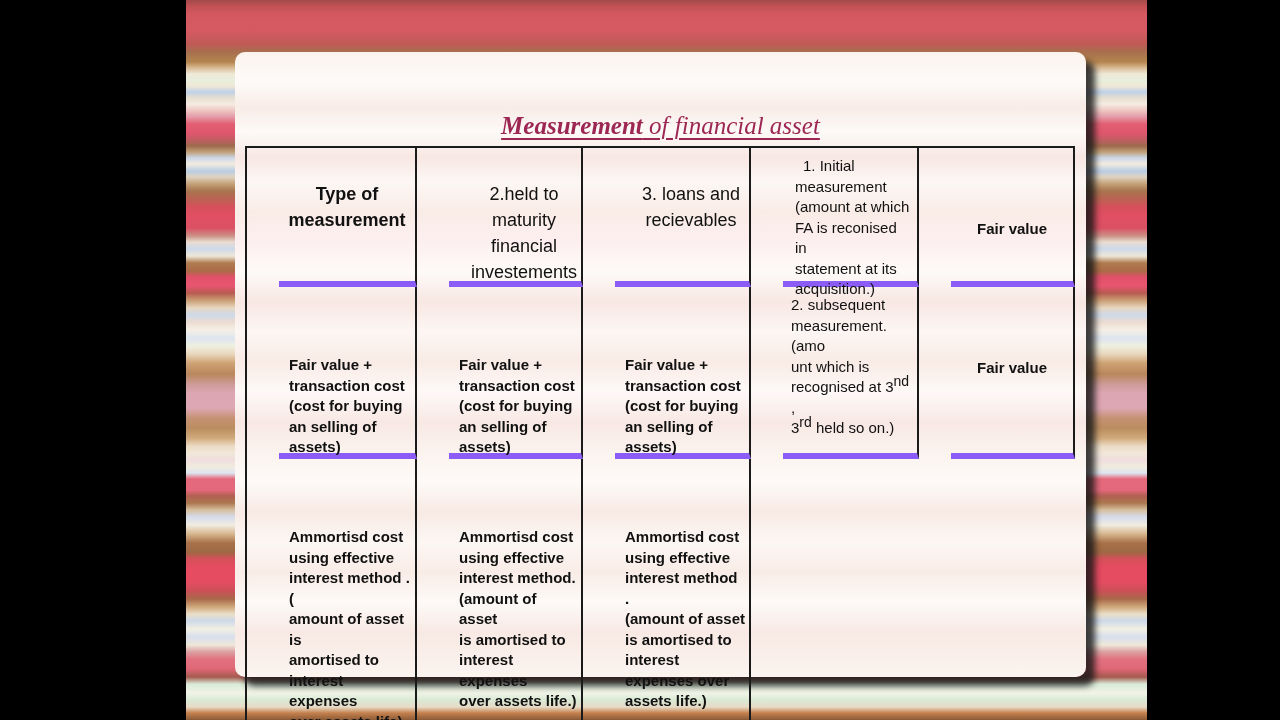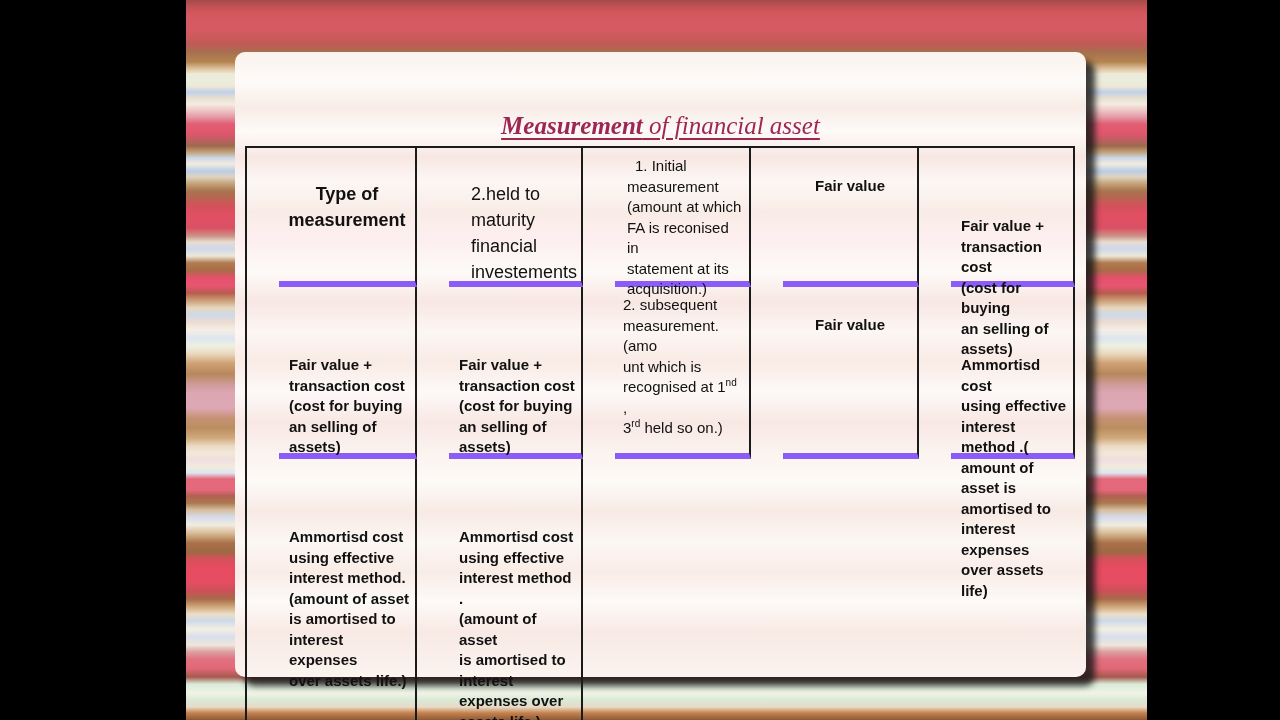--- a/index.html
+++ b/index.html
@@ -66,7 +66,7 @@
 
   .hc  { font-size:18px; line-height:26px; padding-top:33px; text-align:center; }
   .hc.b { font-weight:bold; }
-  .hc.l { text-align:left; padding-left:22px; padding-right:4px; }
+  .hc.l { text-align:center; padding-left:22px; padding-right:4px; }
 
   .lbl { font-size:15px; line-height:20.5px; padding:8px 6px 0 8px; }
   .lbl.indent { text-indent:8px;padding-left:12px; }

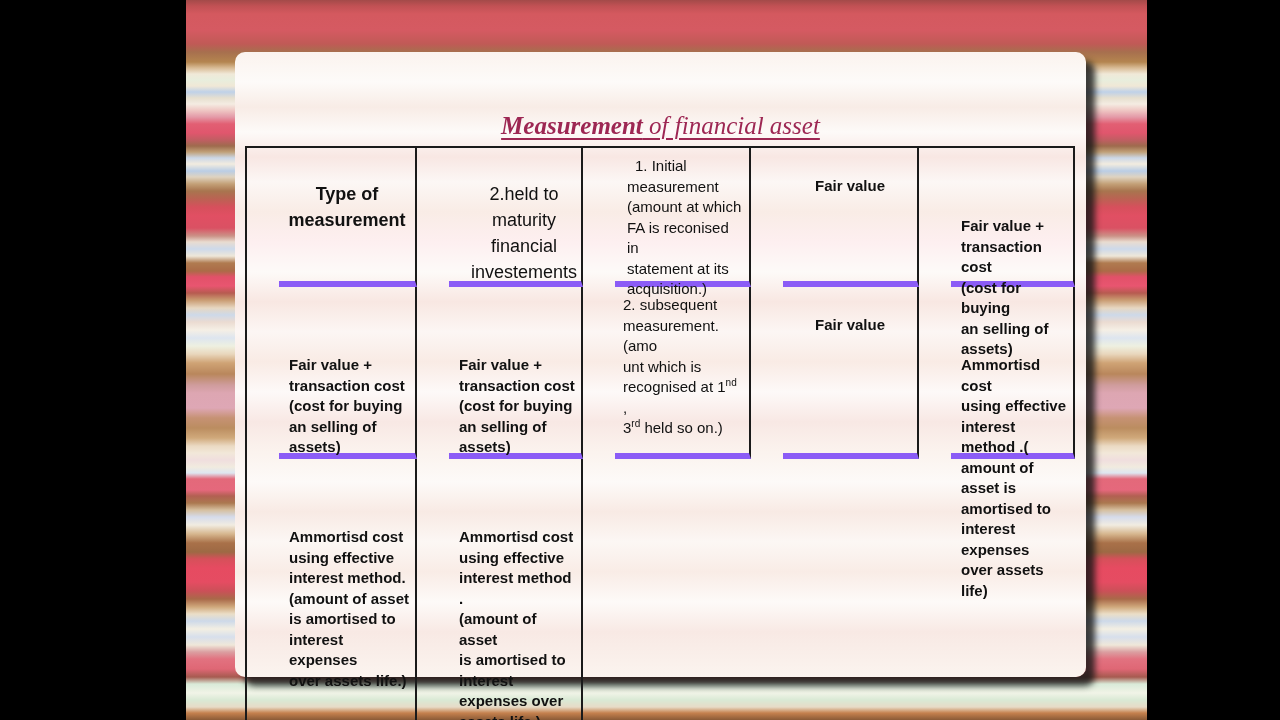--- a/index.html
+++ b/index.html
@@ -91,6 +91,8 @@
 maturity
 financial
 investements</div>
+  <div class="c hc l">3. loans and
+recievables</div>
 
   <div class="c lbl indent">1. Initial
 measurement

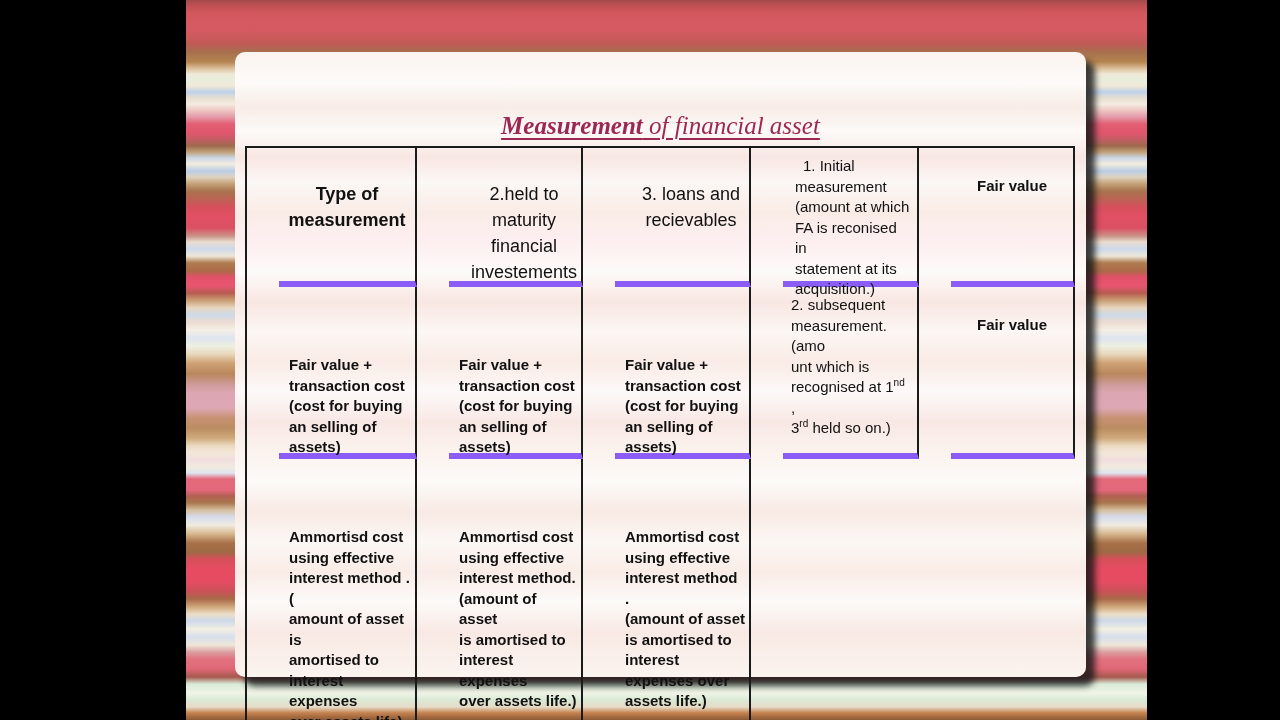--- a/index.html
+++ b/index.html
@@ -70,7 +70,7 @@
 
   .lbl { font-size:15px; line-height:20.5px; padding:8px 6px 0 8px; }
   .lbl.indent { text-indent:8px;padding-left:12px; }
-  .fv  { font-size:15px; font-weight:bold; text-align:center; padding-top:29px; }
+  .fv  { font-size:15px; font-weight:bold; text-align:center; padding-top:72px; }
   .bc  { font-size:15px; font-weight:bold; line-height:20.5px; padding:68px 4px 0 10px; }
   sup  { font-size:10px; line-height:0; }
 </style>

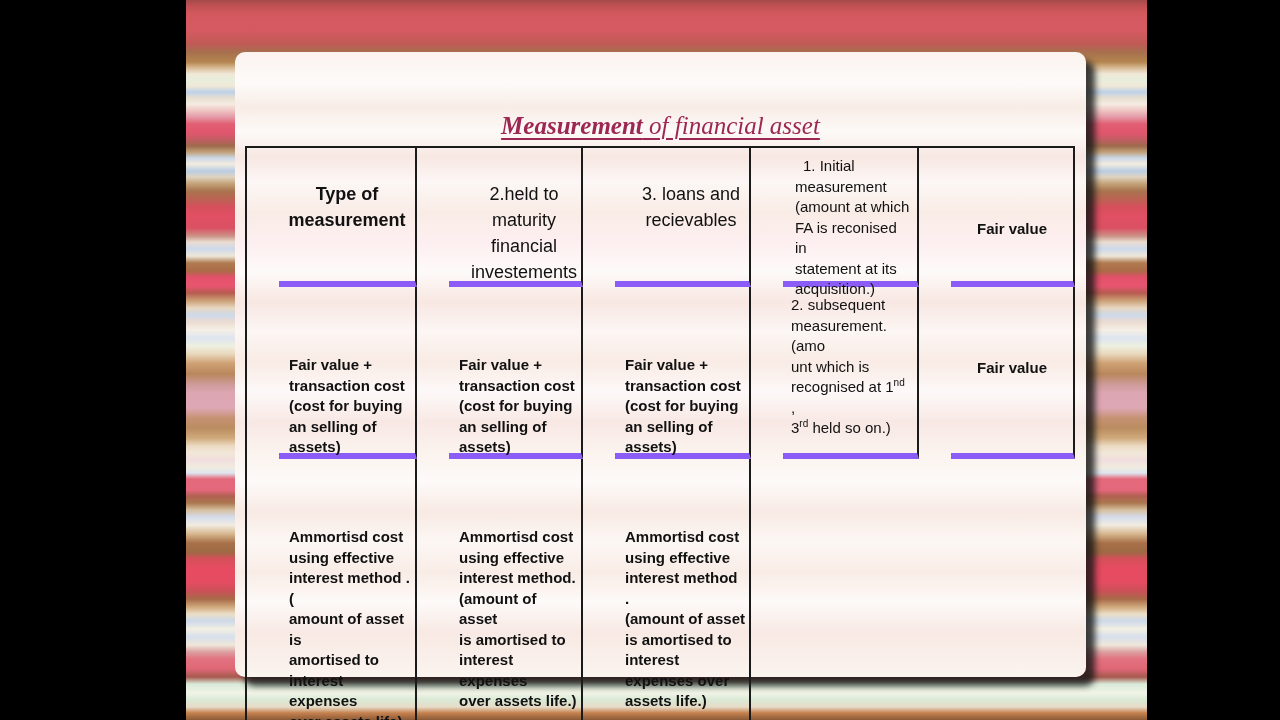--- a/index.html
+++ b/index.html
@@ -120,7 +120,7 @@
   <div class="c lbl"><span>2. subsequent
 measurement.(amo
 unt which is
-recognised at 1</span><sup>nd</sup><span> ,
+recognised at 3</span><sup>nd</sup><span> ,
 3</span><sup>rd</sup><span> held so on.)</span></div>
   <div class="c fv">Fair value</div>
   <div class="c bc">Ammortisd cost

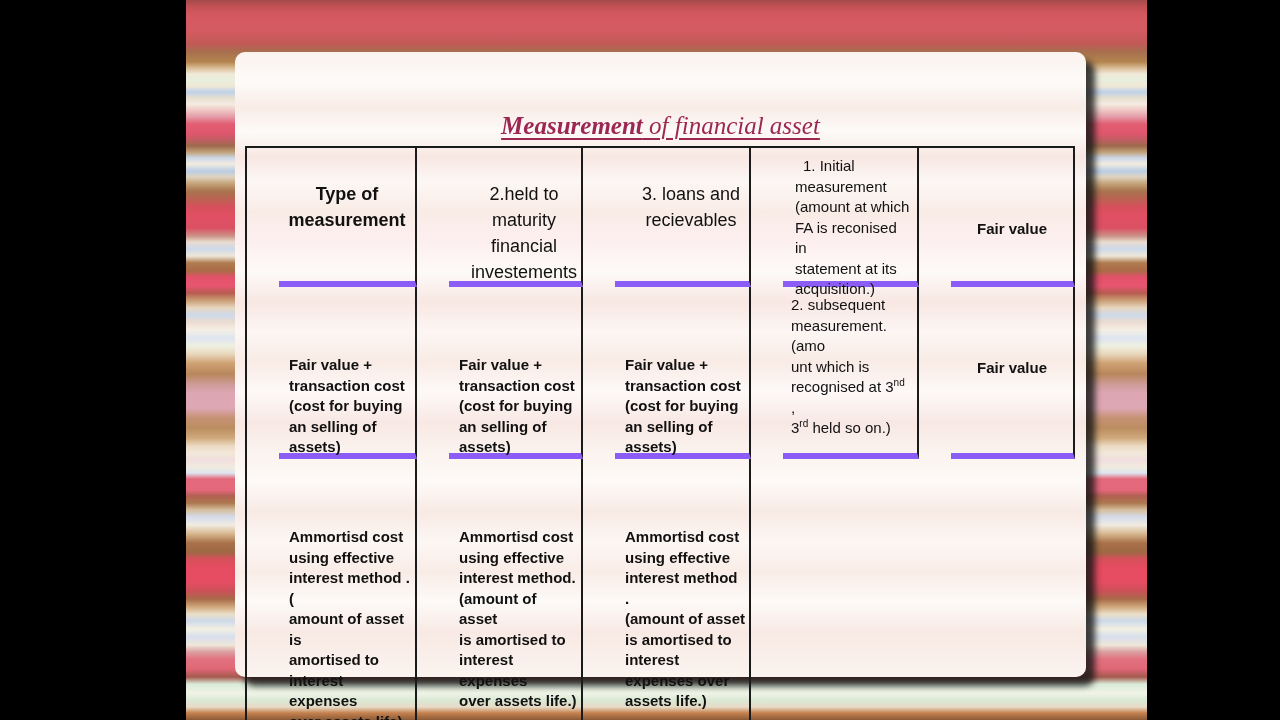--- a/index.html
+++ b/index.html
@@ -72,7 +72,7 @@
   .lbl.indent { text-indent:8px;padding-left:12px; }
   .fv  { font-size:15px; font-weight:bold; text-align:center; padding-top:72px; }
   .bc  { font-size:15px; font-weight:bold; line-height:20.5px; padding:68px 4px 0 10px; }
-  sup  { font-size:10px; line-height:0; }
+  sup  { font-size:14px; line-height:0; }
 </style>
 </head>
 <body>

